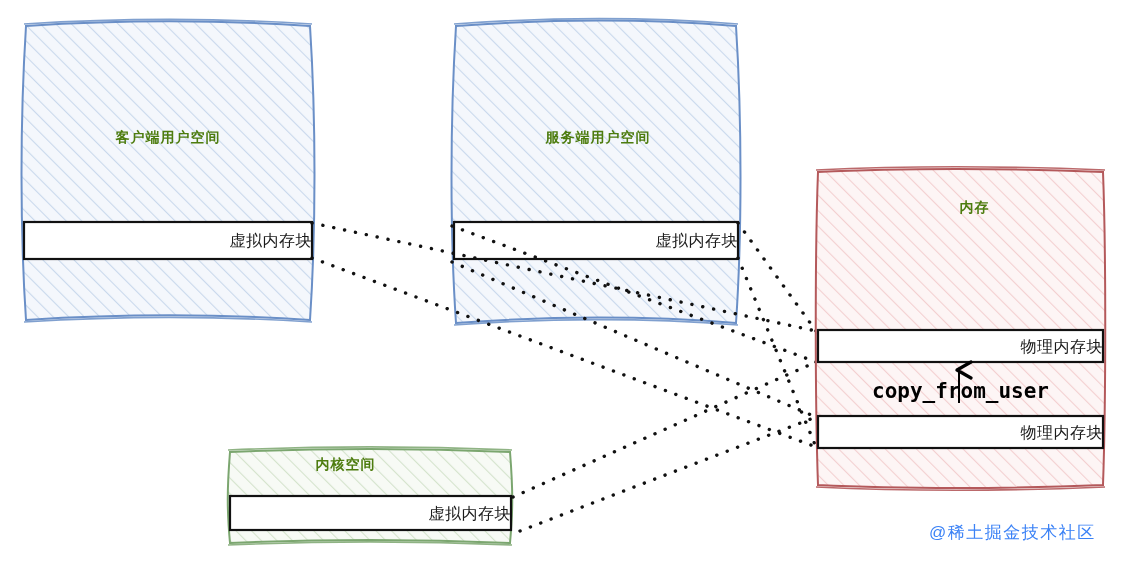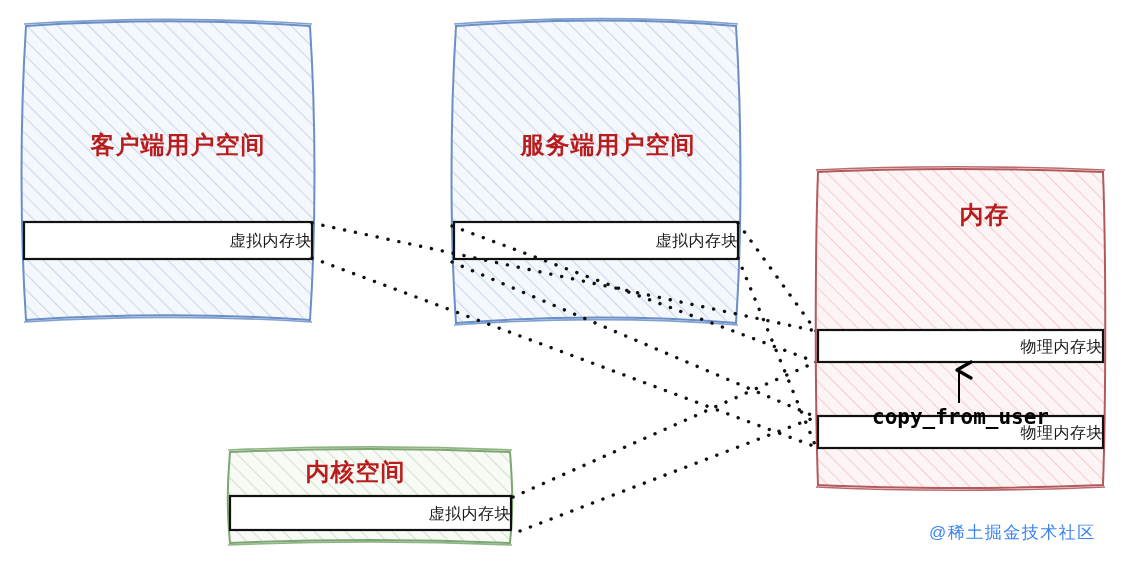--- a/index.html
+++ b/index.html
@@ -32,10 +32,9 @@
   }
   .box-title {
     font-weight: bold;
-    font-size: 24px;
-    color: #b91c1c;
+    font-size: 14px;
+    color: #4d7c0f;
     letter-spacing: 1px;
-    margin-left: 10px;
   }
   .slot-label {
     font-size: 16px;

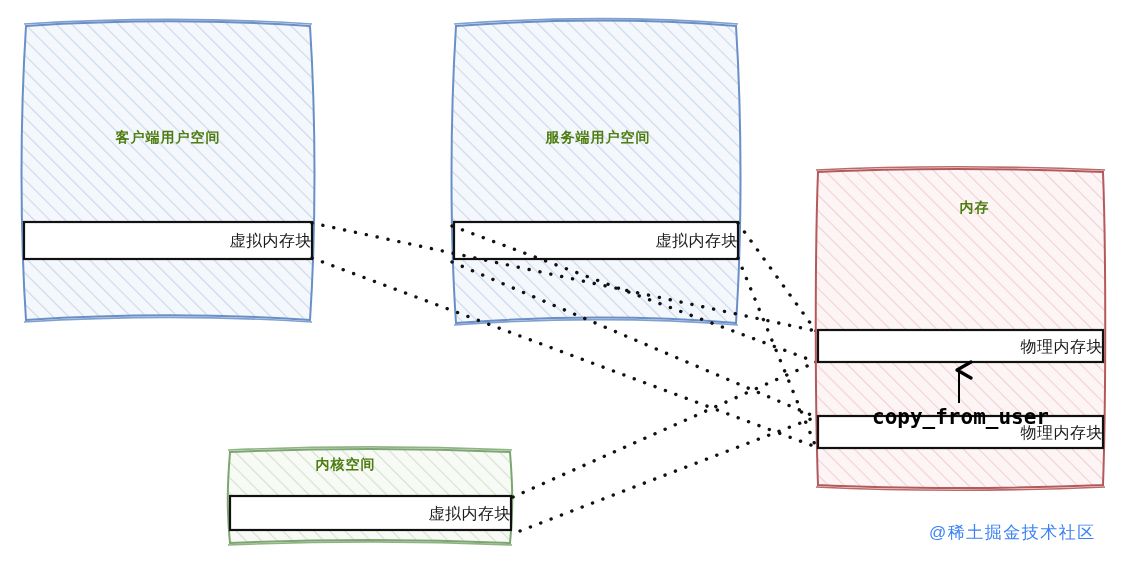--- a/index.html
+++ b/index.html
@@ -48,7 +48,6 @@
     font-size: 21px;
     color: #000000;
     letter-spacing: 0px;
-    margin-top: 26px;
   }
   .watermark {
     font-size: 17px;

